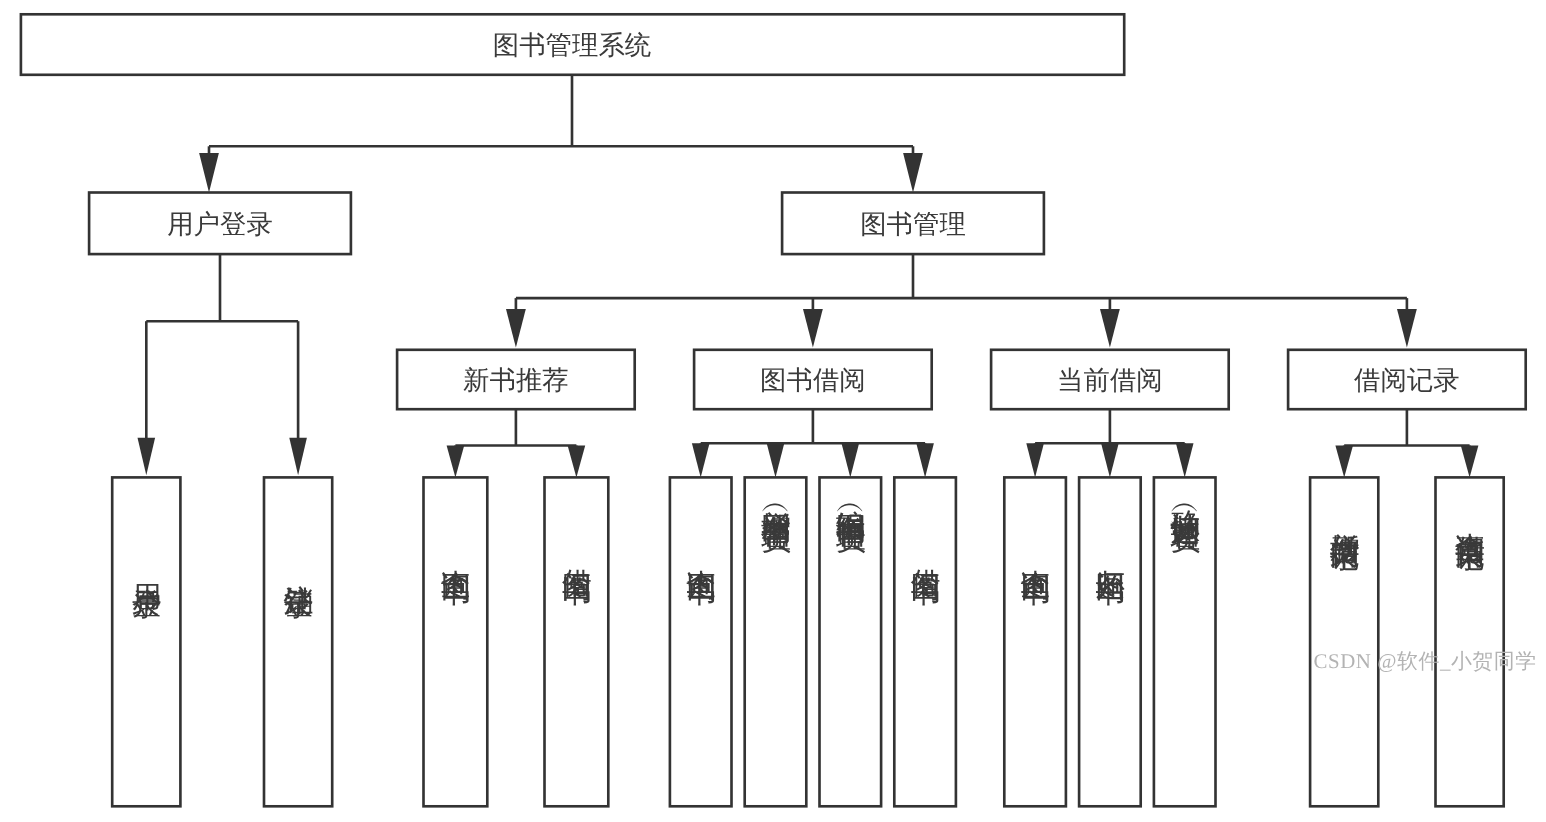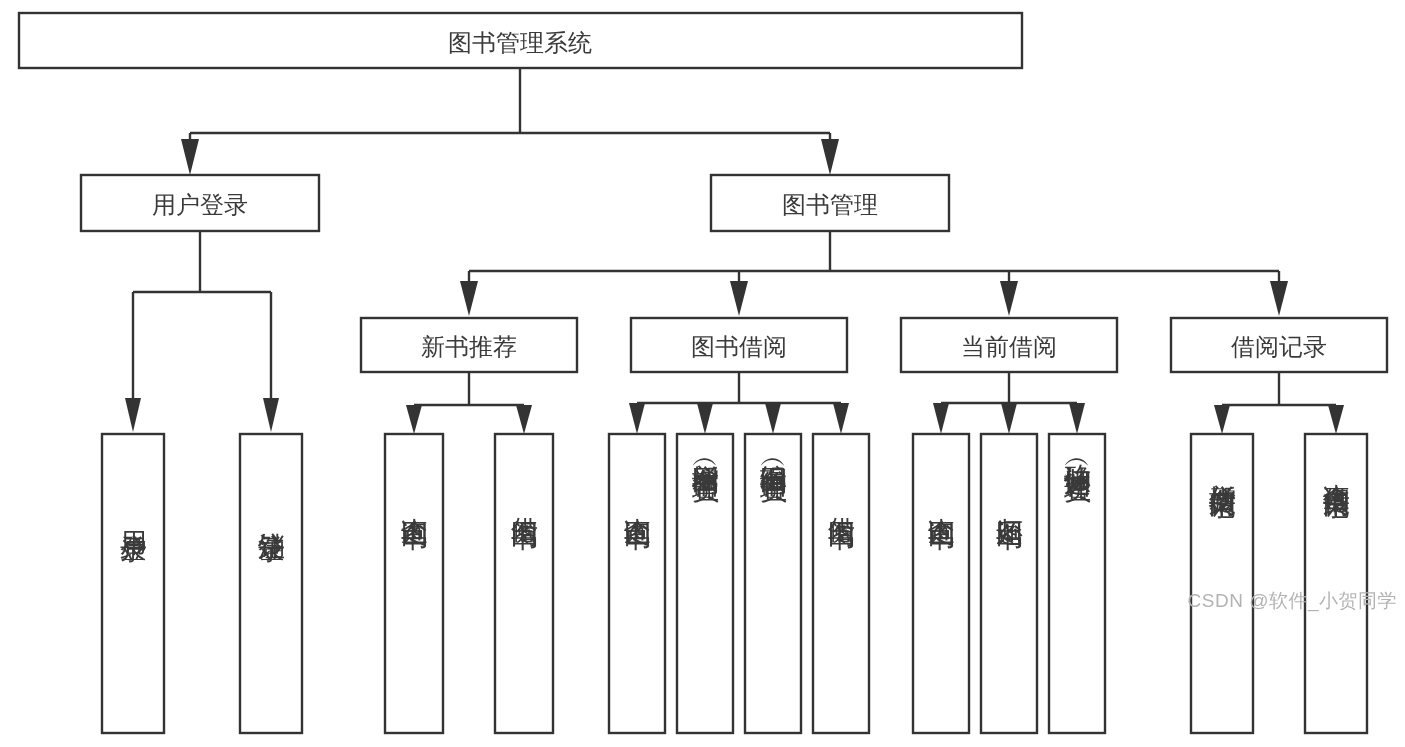--- a/index.html
+++ b/index.html
@@ -71,7 +71,7 @@
     position: absolute;
     right: 8px;
     bottom: 3px;
-    font-family: Liberation Sans, sans-serif;
+    font-family: Liberation Serif, serif;
     font-size: 19px;
     color: #b3b3b3;
     white-space: nowrap;

